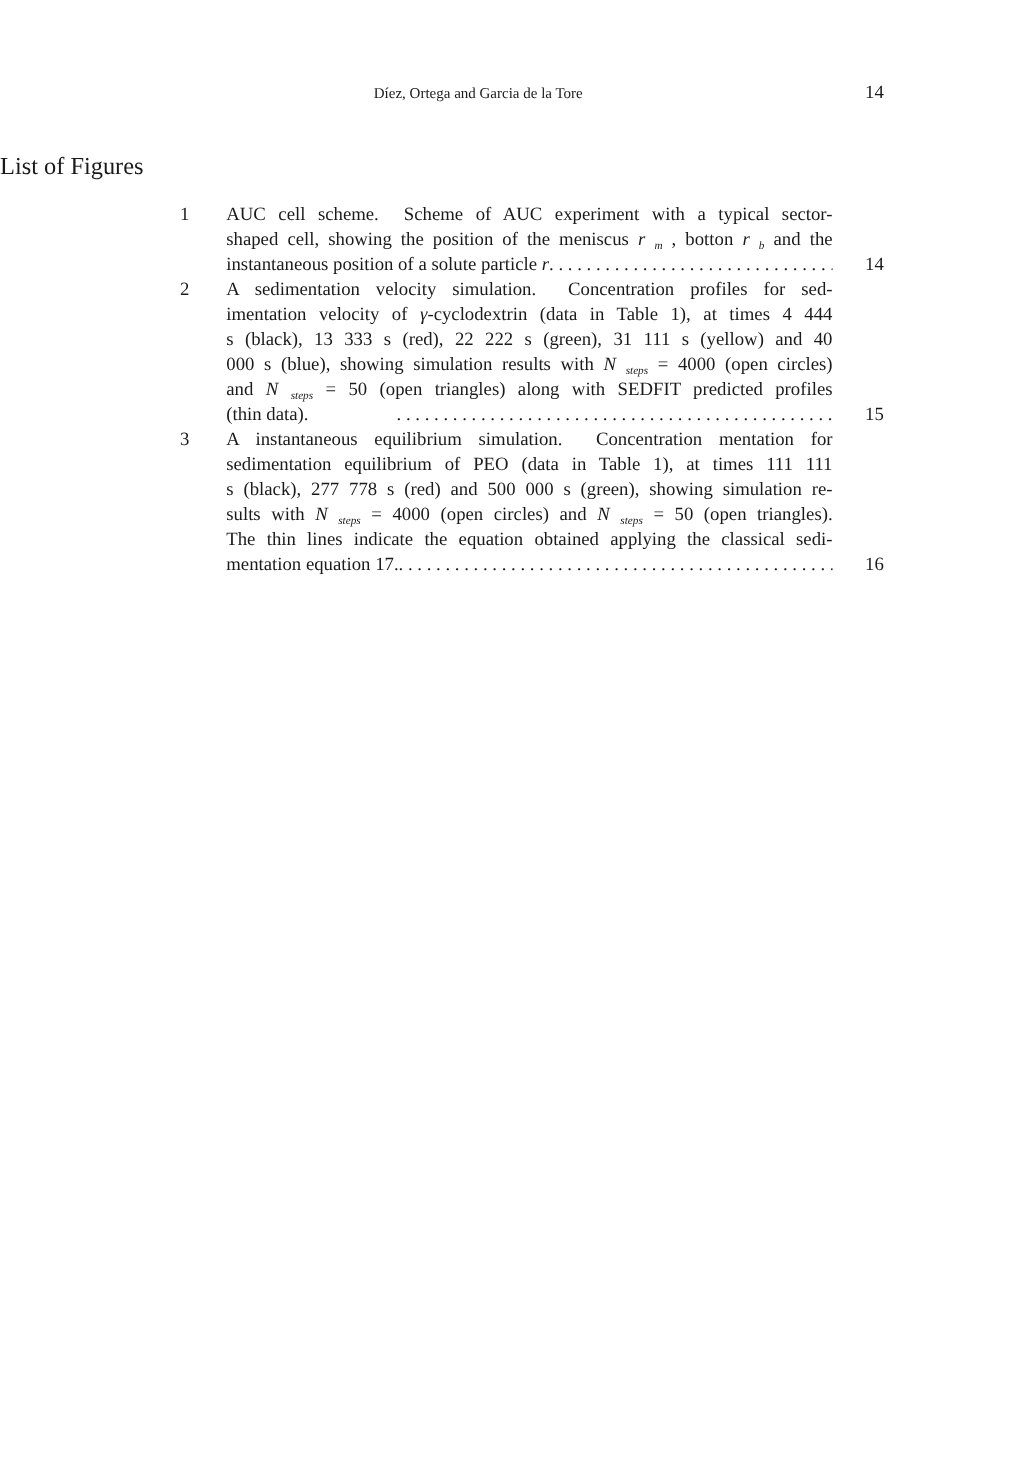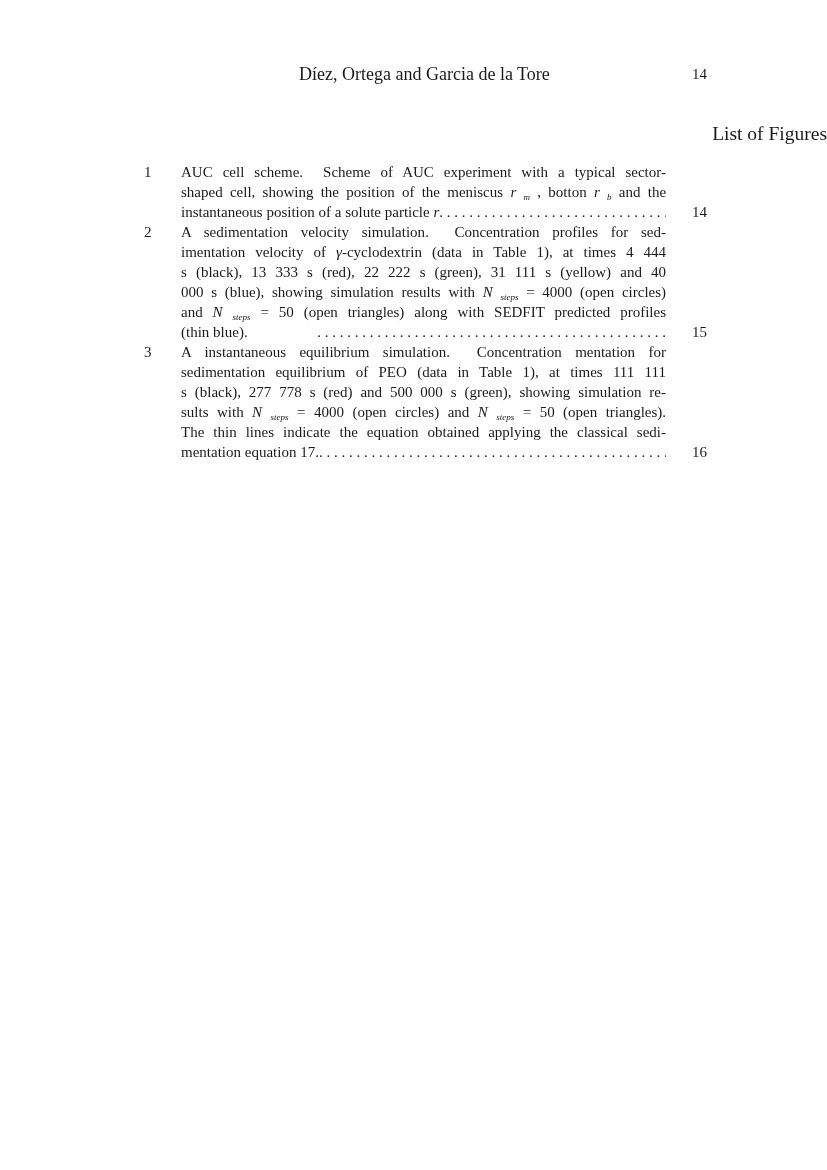--- a/index.html
+++ b/index.html
@@ -6,7 +6,7 @@
   body { width: 827px; height: 1170px; position: relative; overflow: hidden;
          font-family: "Liberation Serif", "DejaVu Serif", serif; color: #1a1a1a; }
   .abs { position: absolute; white-space: nowrap; }
-  .header-text { top: 65px; left: 299px; font-size: 18px; line-height: 18px; }
+  .header-text { top: 65px; left: 299px; font-size: 12px; line-height: 18px; }
   .header-page { top: 65px; left: 692px; font-size: 15px; line-height: 18px; }
   .title { top: 122px; left: 0; width: 827px; text-align: right; font-size: 19.5px; line-height: 24px; }
   .num { font-size: 15px; line-height: 20px; left: 144px; }

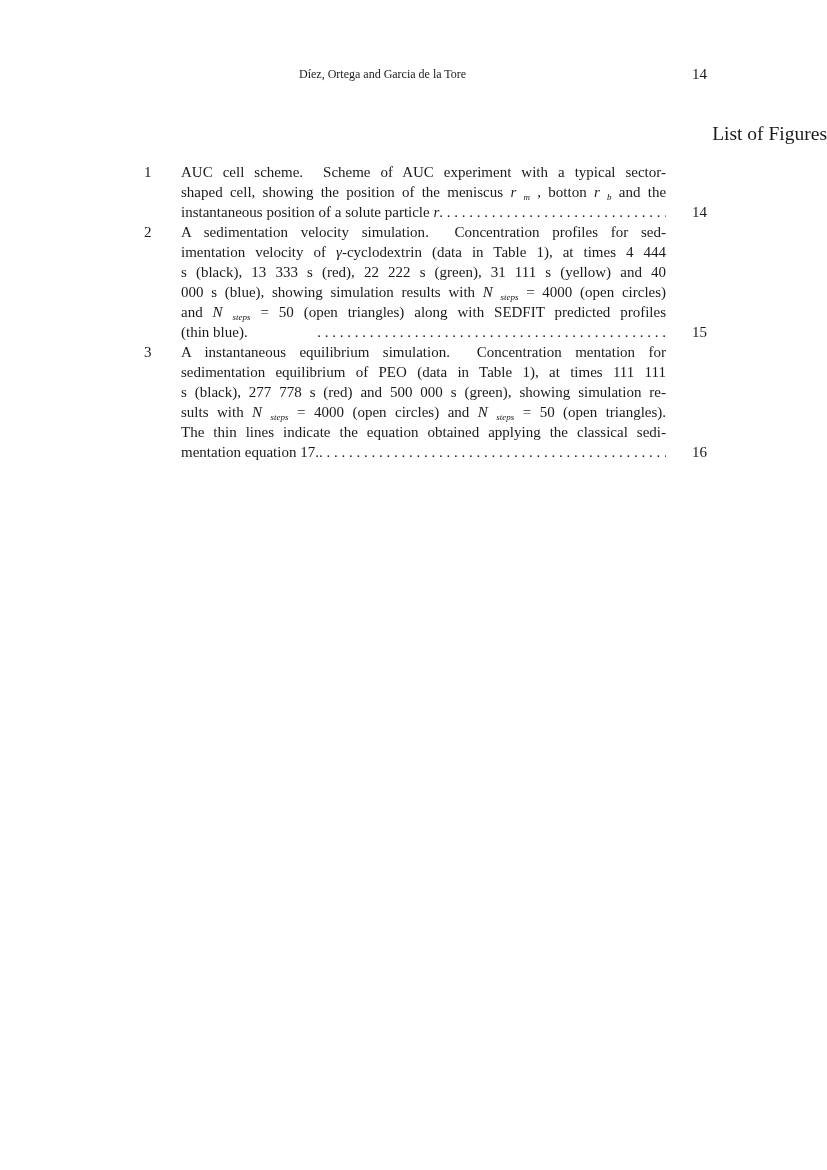--- a/index.html
+++ b/index.html
@@ -8,7 +8,7 @@
   .abs { position: absolute; white-space: nowrap; }
   .header-text { top: 65px; left: 299px; font-size: 12px; line-height: 18px; }
   .header-page { top: 65px; left: 692px; font-size: 15px; line-height: 18px; }
-  .title { top: 122px; left: 0; width: 827px; text-align: right; font-size: 19.5px; line-height: 24px; }
+  .title { top: 122px; left: 0; width: 827px; text-align: left; font-size: 19.5px; line-height: 24px; }
   .num { font-size: 15px; line-height: 20px; left: 144px; }
   .line { font-size: 15px; line-height: 20px; left: 181px; width: 485px; }
   .justify { text-align: justify; text-align-last: justify; }

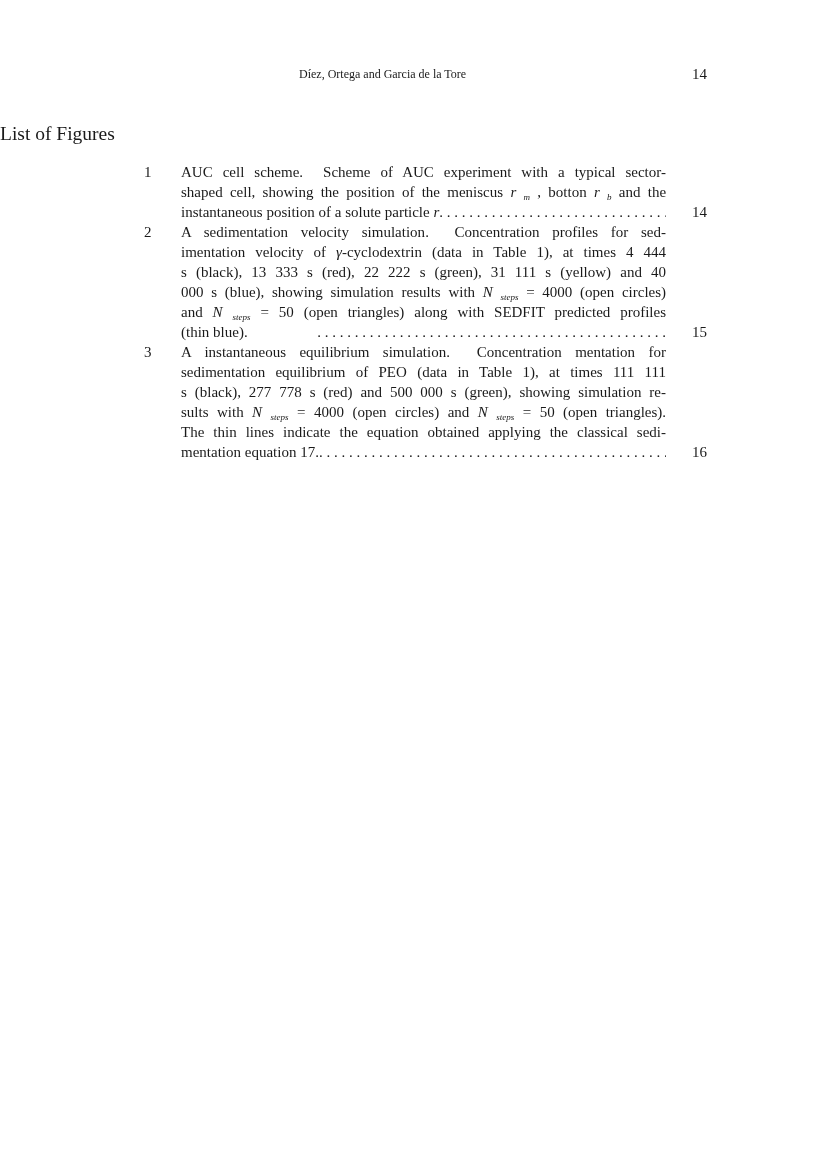--- a/index.html
+++ b/index.html
@@ -48,7 +48,7 @@
   <div class="abs line justify" style="top:282px"><span>000 s (blue), showing simulation results with</span> <i>N</i>&nbsp;<span class="sub">steps</span> <span>= 4000 (open circles)</span></div>
   <div class="abs line justify" style="top:302px"><span>and</span> <i>N</i>&nbsp;<span class="sub">steps</span> <span>= 50 (open triangles) along with SEDFIT predicted profiles</span></div>
   <div class="abs line leader" style="top:322px">
-      <span class="t">(thin blue).</span>
+      <span class="t">(thin data).</span>
       <span class="d dots">. . . . . . . . . . . . . . . . . . . . . . . . . . . . . . . . . . . . . . . . . . . . . . .</span>
     </div>
   <div class="abs pg" style="top:322px">15</div>

